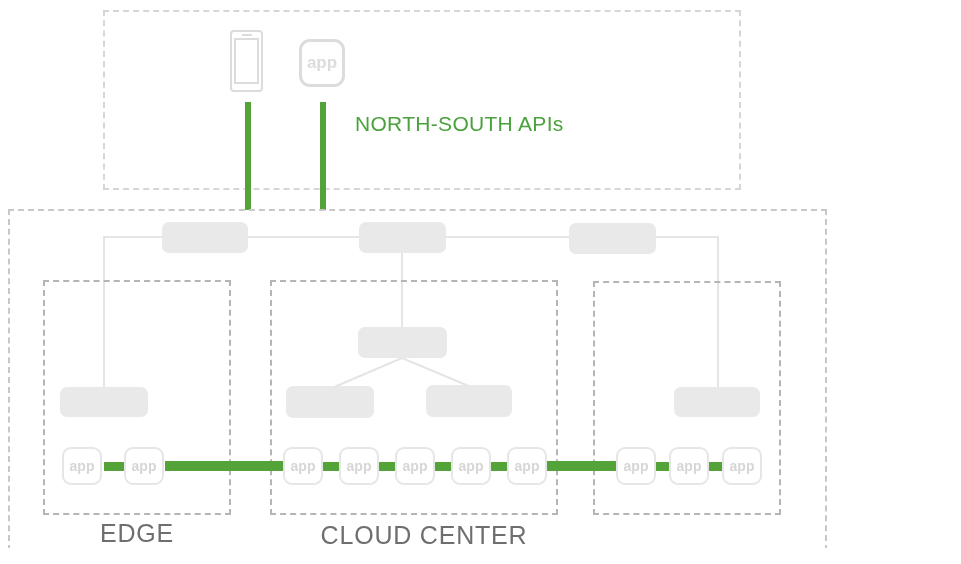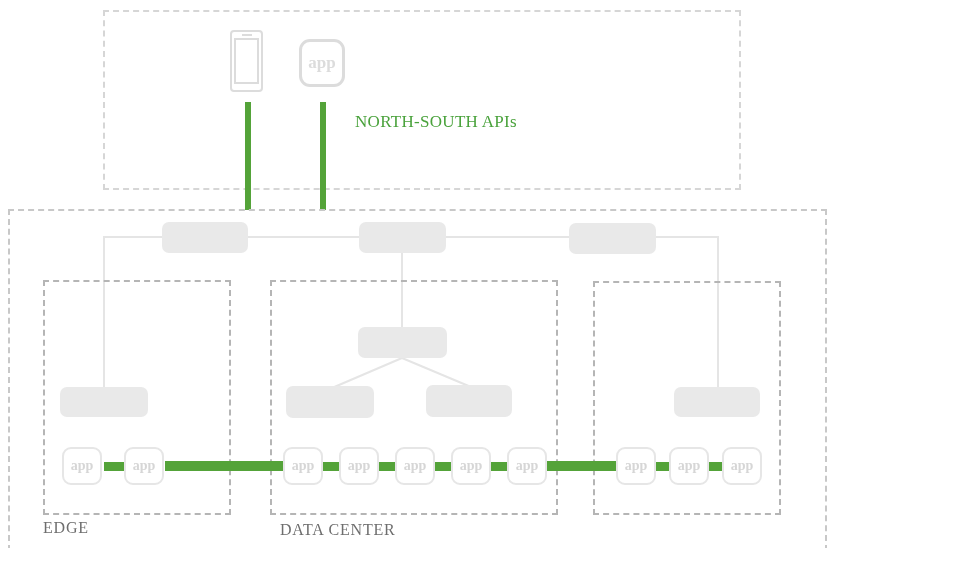--- a/index.html
+++ b/index.html
@@ -5,7 +5,7 @@
   html,body{margin:0;padding:0;background:#ffffff;}
   .canvas{
     position:relative;width:961px;height:548px;background:#ffffff;
-    font-family:Liberation Serif, serif;overflow:hidden;
+    font-family:Liberation Sans, sans-serif;overflow:hidden;
   }
   .dashed{position:absolute;box-sizing:border-box;background:transparent;}
   .box-top{border:2px dashed var(--dash-top,#d6d6d6);}

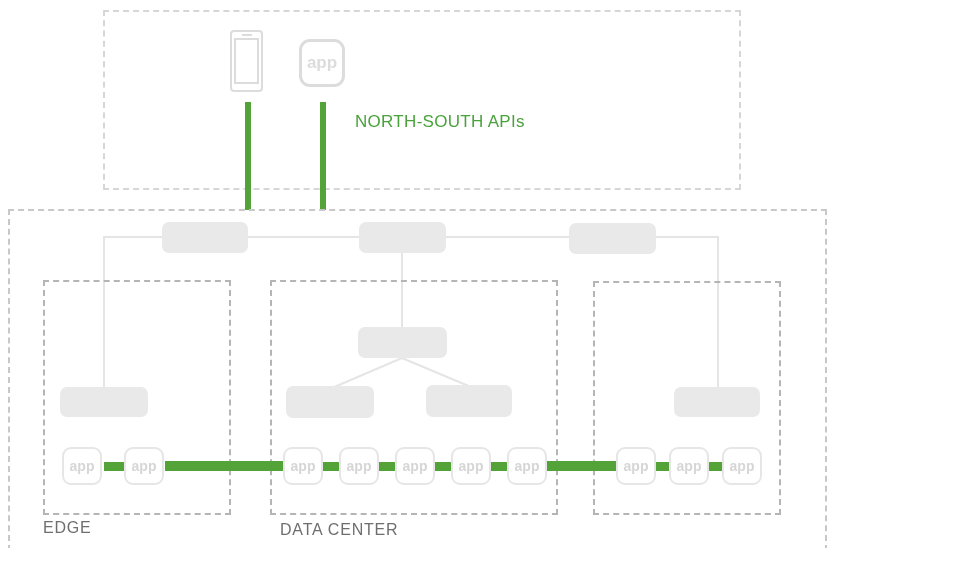--- a/index.html
+++ b/index.html
@@ -28,7 +28,7 @@
     color:var(--label-text,#6e6e6e);letter-spacing:0.8px;
   }
   .api-label{
-    position:absolute;color:var(--green-text,#4aa23c);font-size:17px;
+    position:absolute;color:var(--green-text,#4aa23c);font-size:21px;
     font-weight:500;letter-spacing:0.3px;white-space:nowrap;
   }
   .phone{

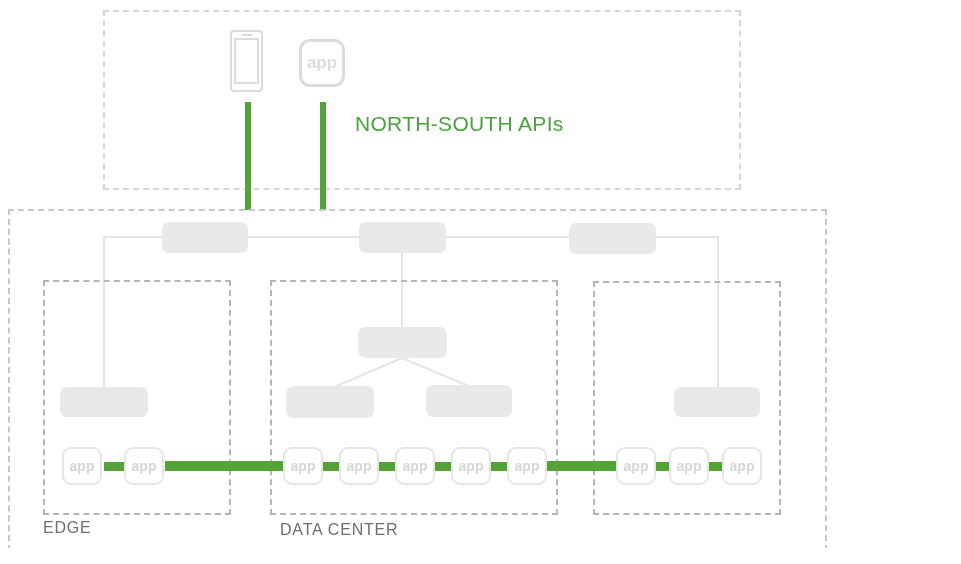--- a/index.html
+++ b/index.html
@@ -24,7 +24,7 @@
     font-size:14px;font-weight:bold;color:var(--app-text,#d6d6d6);
   }
   .zone-label{
-    position:absolute;top:519px;font-size:16px;
+    position:absolute;top:519px;text-align:center;font-size:25px;
     color:var(--label-text,#6e6e6e);letter-spacing:0.8px;
   }
   .api-label{

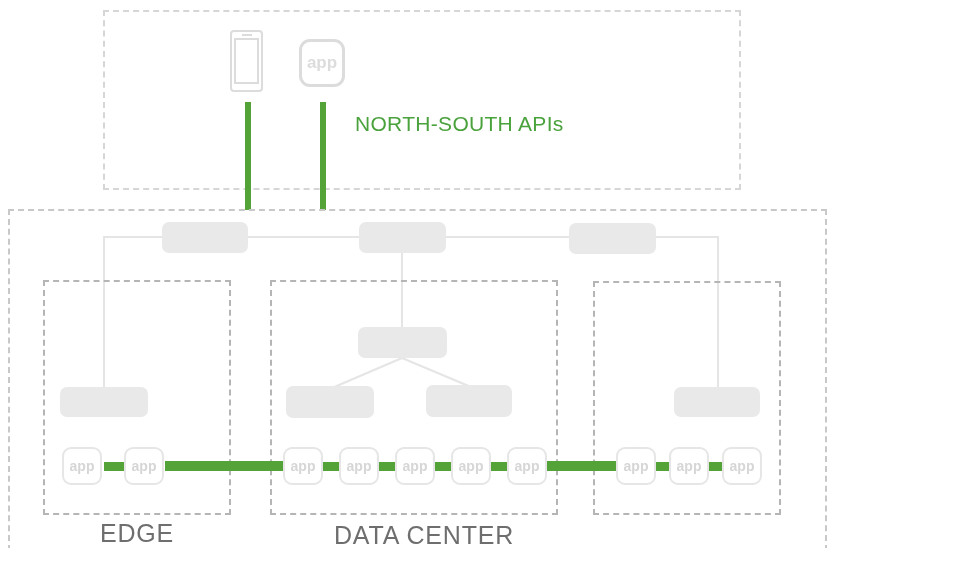--- a/index.html
+++ b/index.html
@@ -138,7 +138,7 @@
 
 
   <div class="zone-label" style="left:43px;width:188px;">EDGE</div>
-  <div class="zone-label" style="left:280px;width:288px;top:521px;">DATA CENTER</div>
+  <div class="zone-label" style="left:280px;width:288px;top:521px;">CLOUD CENTER</div>
 
 </div>
 

